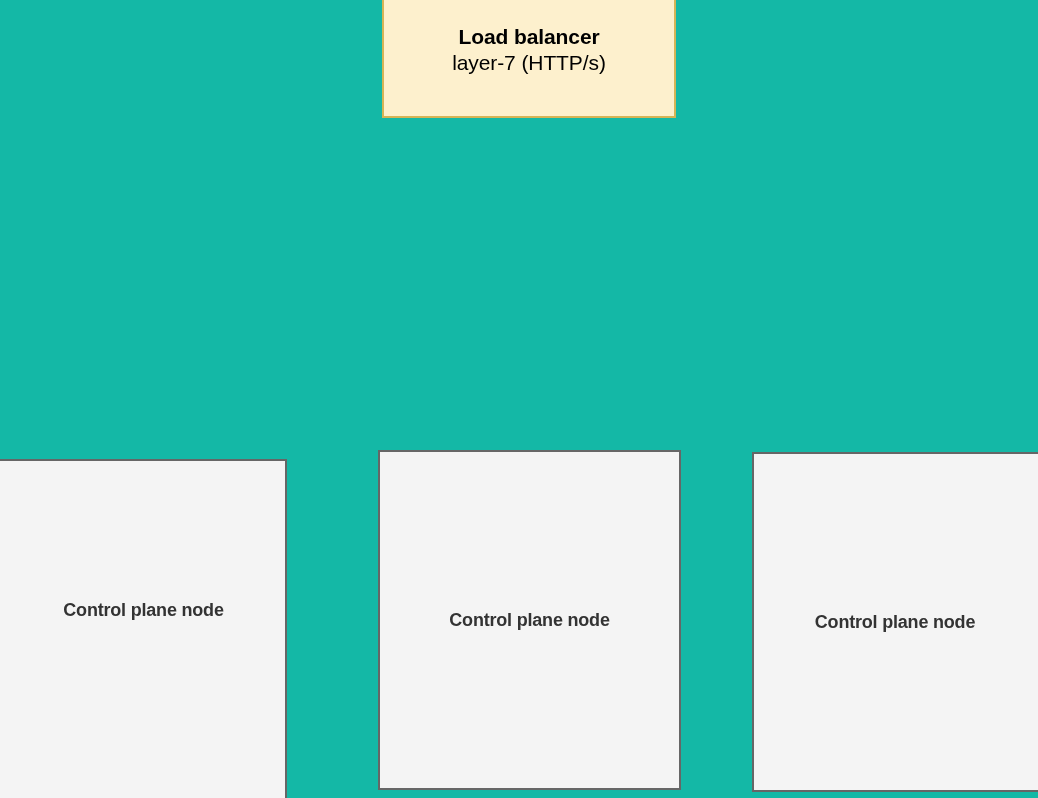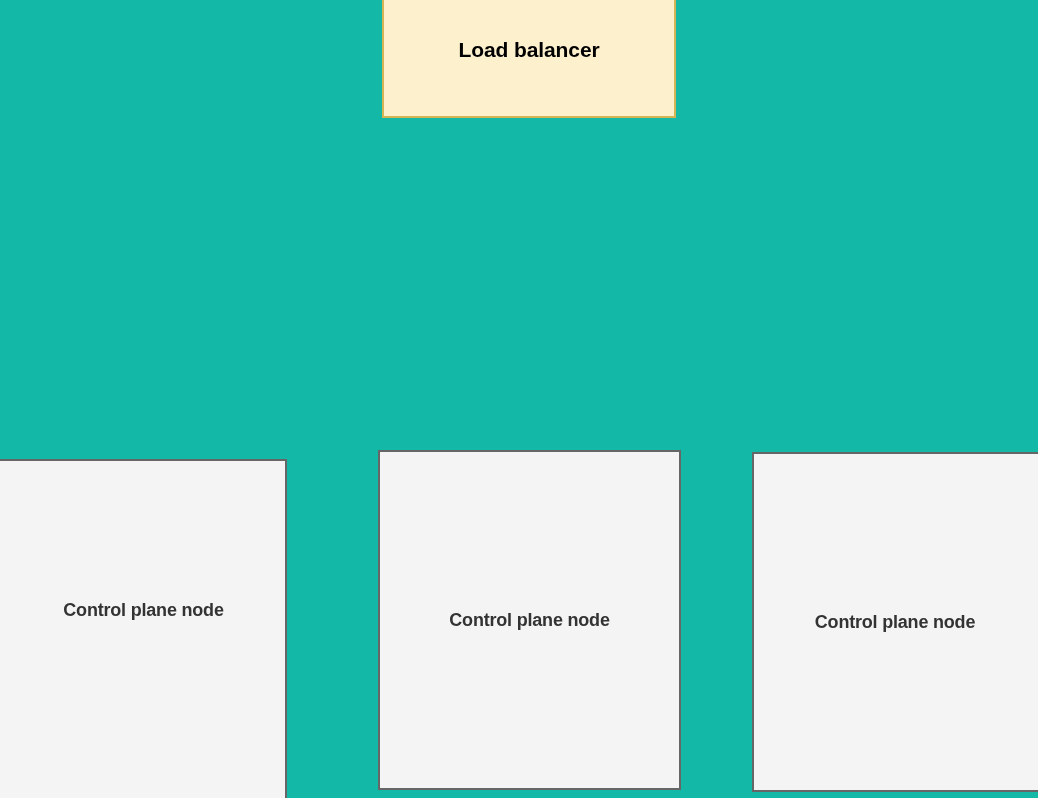--- a/index.html
+++ b/index.html
@@ -98,6 +98,7 @@
 
   <div class="lb-box">
     <div class="lb-title">Load balancer</div>
+    <div class="lb-subtitle">layer-7 (HTTP/s)</div>
   </div>
 
   <div class="cp-node" id="cp-node-0">

